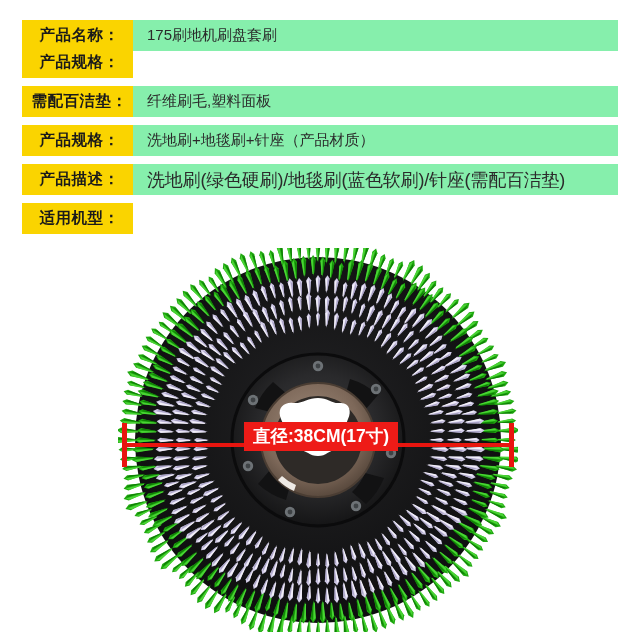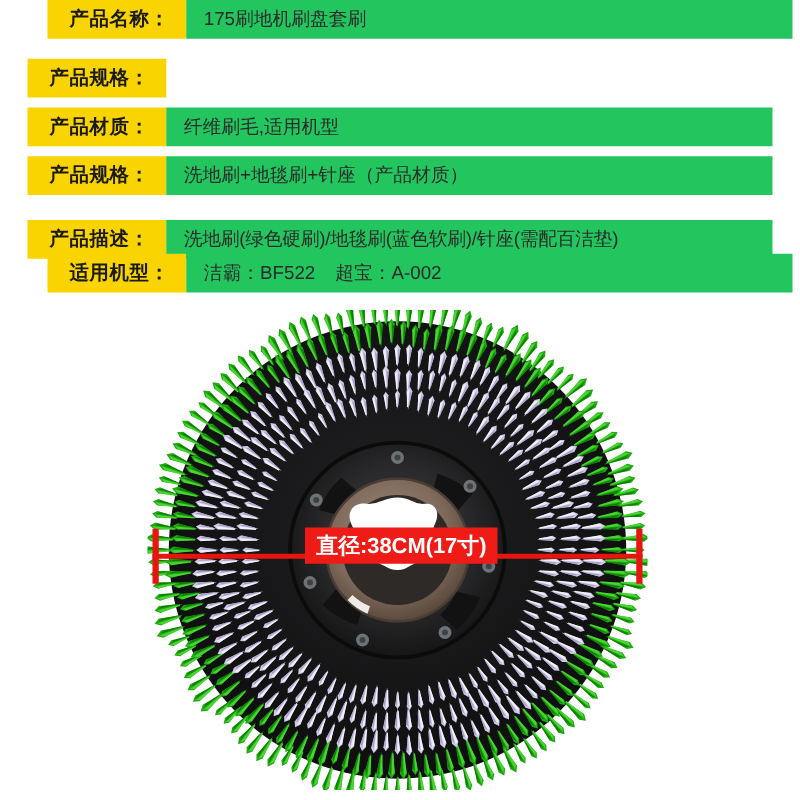--- a/index.html
+++ b/index.html
@@ -137,7 +137,7 @@
 
 <div id="spec-table">
 
-  <div class="spec-row" style="top:0;margin-left:16px;">
+  <div class="spec-row" style="top:20px;">
     <div class="spec-label">产品名称：</div>
     <div class="spec-value">175刷地机刷盘套刷</div>
   </div>

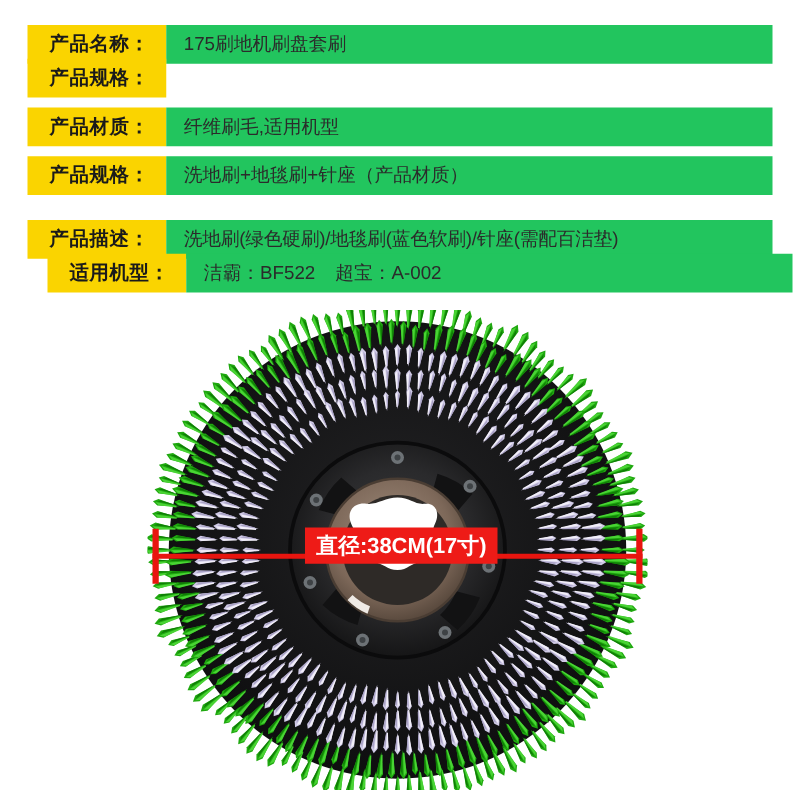--- a/index.html
+++ b/index.html
@@ -48,7 +48,7 @@
   }
   .spec-value {
     flex: 1 1 auto;
-    background: #22c55e;
+    background: #86efac;
     color: #2b2b2b;
     font-size: 15px;
     display: flex;

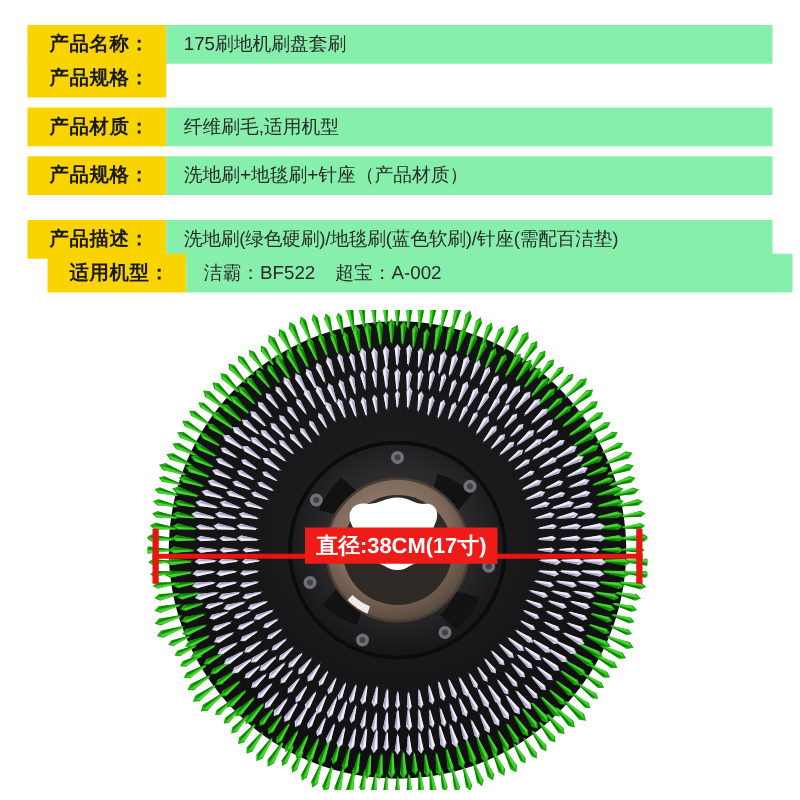--- a/index.html
+++ b/index.html
@@ -147,7 +147,7 @@
   </div>
 
   <div class="spec-row" style="top:86px;">
-    <div class="spec-label">产品材质：</div>
+    <div class="spec-label">需配百洁垫：</div>
     <div class="spec-value">纤维刷毛,适用机型</div>
   </div>
 

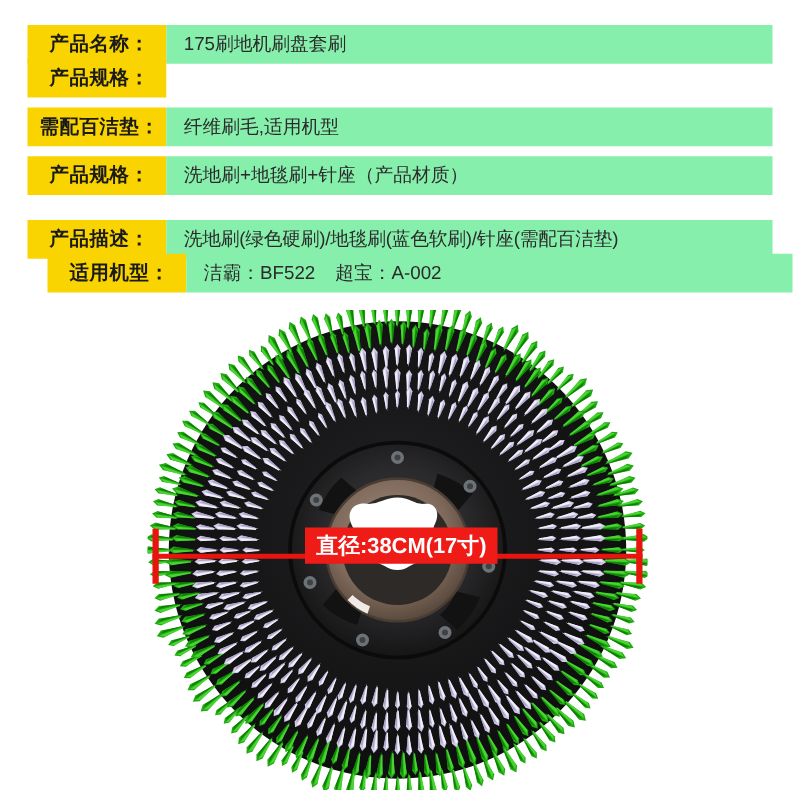--- a/index.html
+++ b/index.html
@@ -148,7 +148,7 @@
 
   <div class="spec-row" style="top:86px;">
     <div class="spec-label">需配百洁垫：</div>
-    <div class="spec-value">纤维刷毛,适用机型</div>
+    <div class="spec-value">纤维刷毛,塑料面板</div>
   </div>
 
   <div class="spec-row" style="top:125px;">

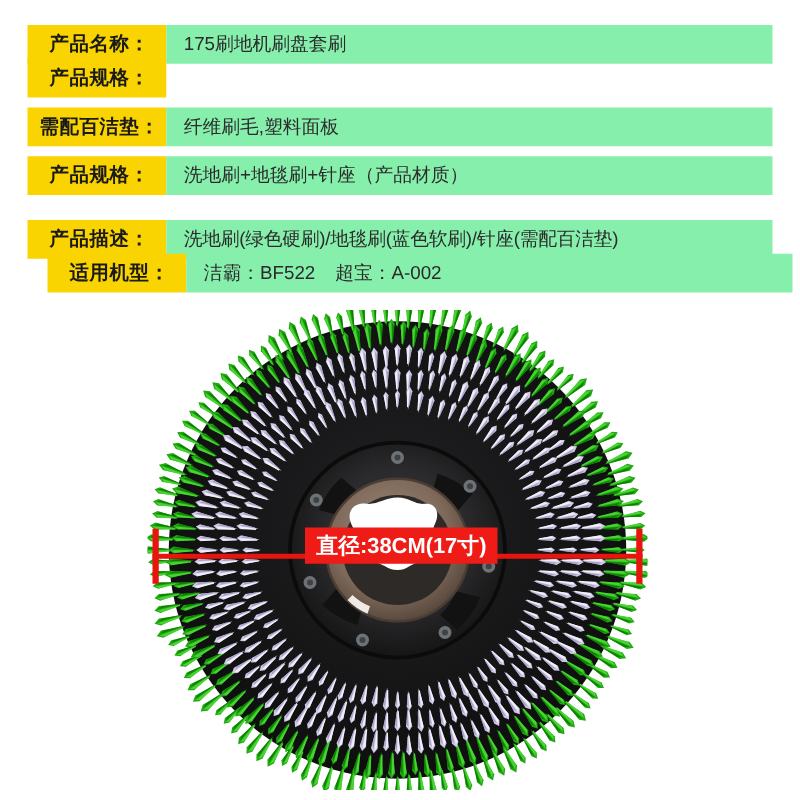--- a/index.html
+++ b/index.html
@@ -156,7 +156,7 @@
     <div class="spec-value">洗地刷+地毯刷+针座（产品材质）</div>
   </div>
 
-  <div class="spec-row" style="top:176px;">
+  <div class="spec-row" style="top:164px;">
     <div class="spec-label">产品描述：</div>
     <div class="spec-value small">洗地刷(绿色硬刷)/地毯刷(蓝色软刷)/针座(需配百洁垫)</div>
   </div>

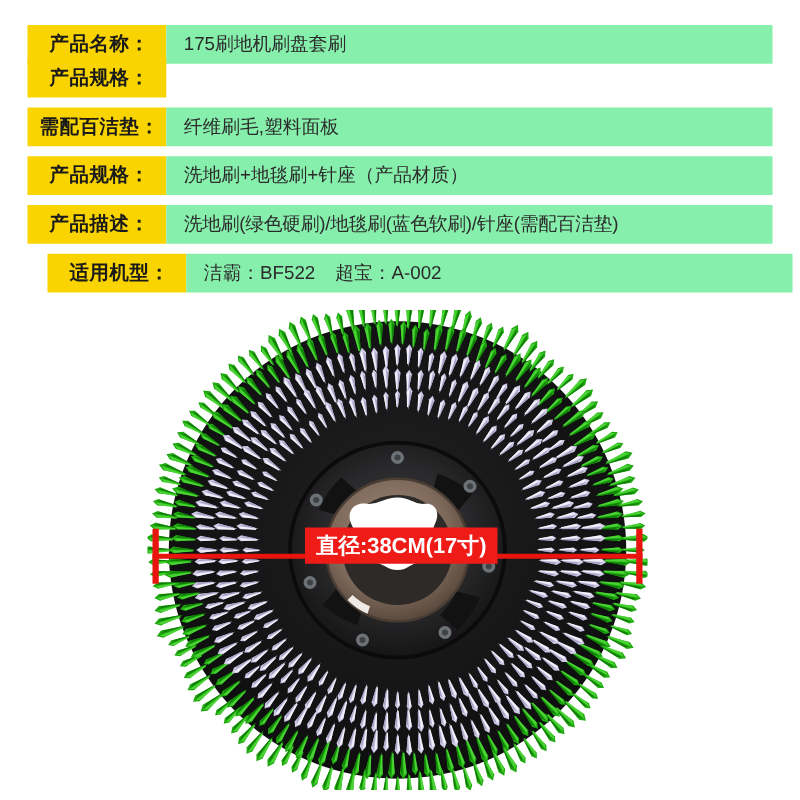--- a/index.html
+++ b/index.html
@@ -59,7 +59,7 @@
     overflow: hidden;
   }
   .spec-value.small {
-    font-size: 15px;
+    font-size: 18px;
     letter-spacing: -0.2px;
   }
   .spec-value .gap {

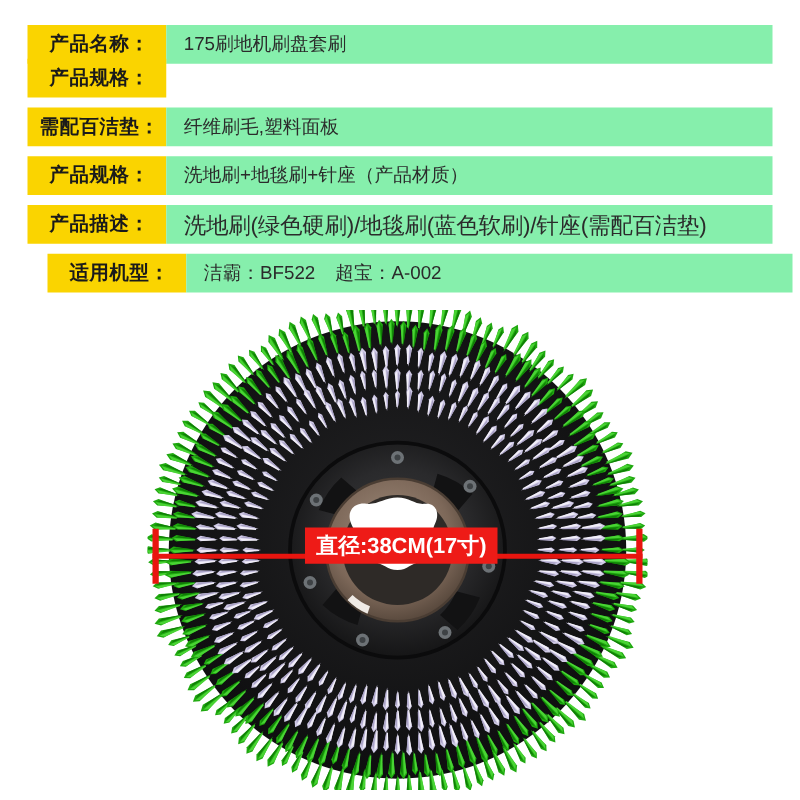--- a/index.html
+++ b/index.html
@@ -161,7 +161,7 @@
     <div class="spec-value small">洗地刷(绿色硬刷)/地毯刷(蓝色软刷)/针座(需配百洁垫)</div>
   </div>
 
-  <div class="spec-row" style="top:203px;margin-left:16px;">
+  <div class="spec-row" style="top:203px;">
     <div class="spec-label">适用机型：</div>
     <div class="spec-value">
       <span>洁霸：BF522</span>

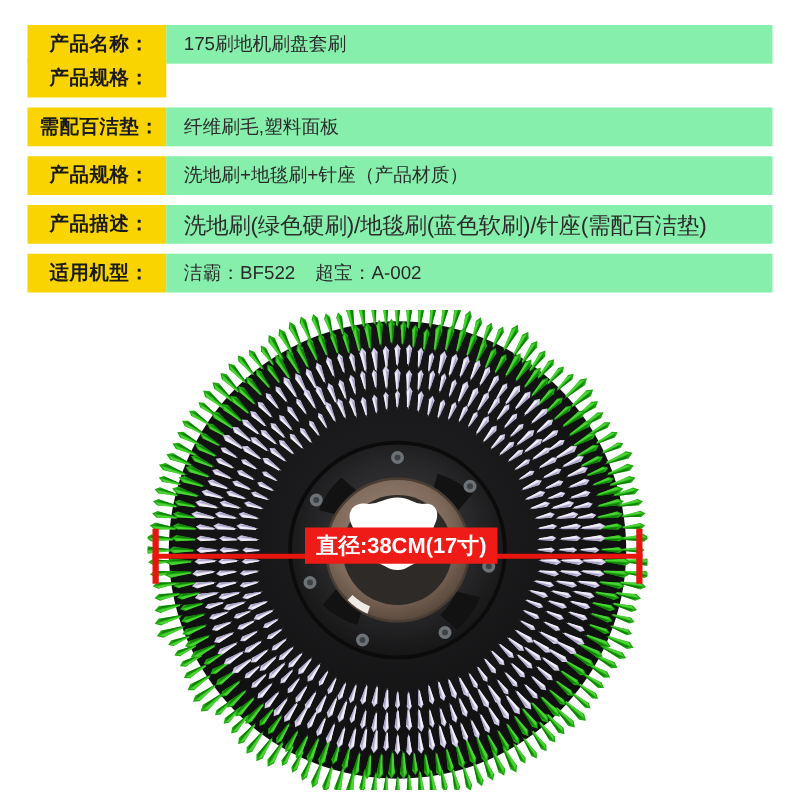--- a/index.html
+++ b/index.html
@@ -163,11 +163,6 @@
 
   <div class="spec-row" style="top:203px;">
     <div class="spec-label">适用机型：</div>
-    <div class="spec-value">
-      <span>洁霸：BF522</span>
-      <span class="gap"></span>
-      <span>超宝：A-002</span>
-    </div>
   </div>
 
 </div>

